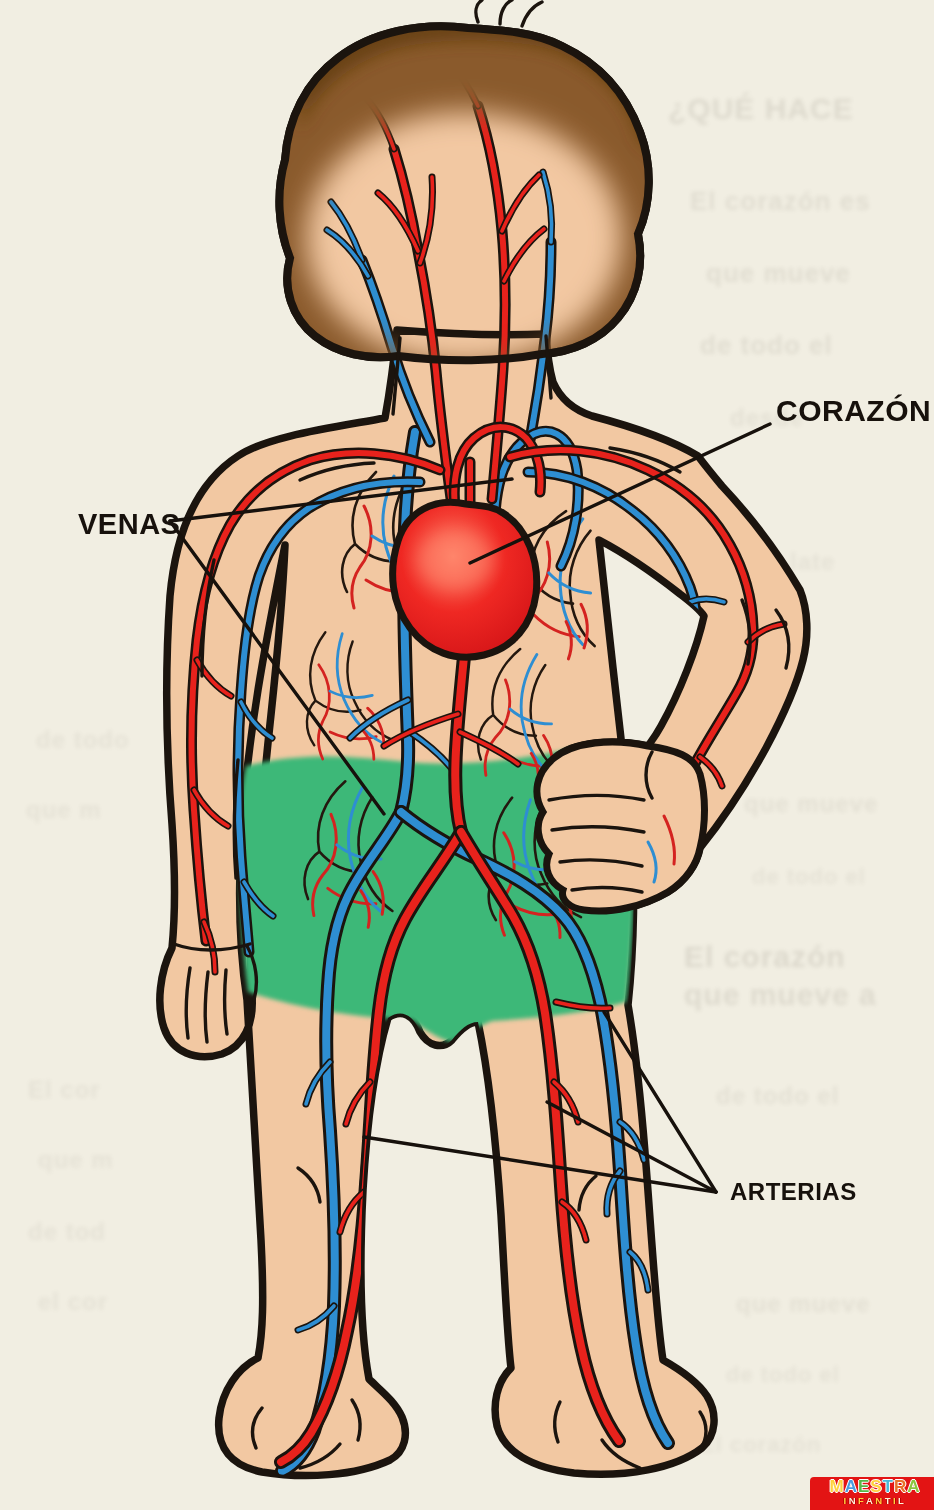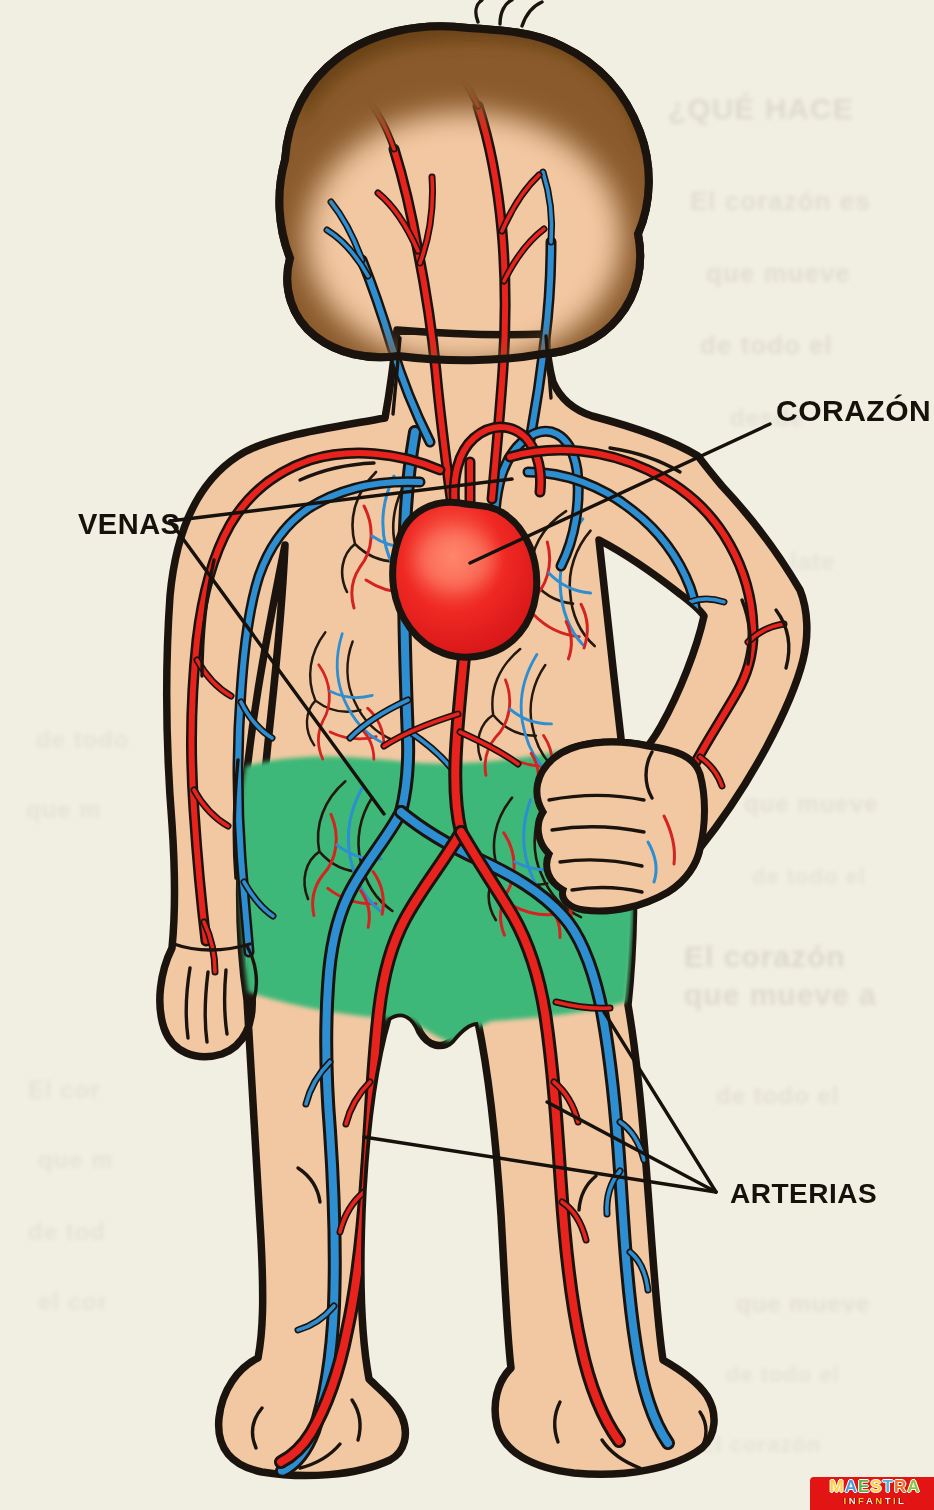--- a/index.html
+++ b/index.html
@@ -18,7 +18,7 @@
   }
   #label-corazon{left:776px;top:394px;font-size:30px;}
   #label-venas{left:78px;top:508px;font-size:29px;}
-  #label-arterias{left:730px;top:1178px;font-size:28px;}
+  #label-arterias{left:730px;top:1178px;font-size:24px;}
   #logo{
     position:absolute;z-index:4;left:810px;top:1477px;width:130px;height:40px;
     background:#e31414;border-radius:4px 0 0 0;text-align:center;

